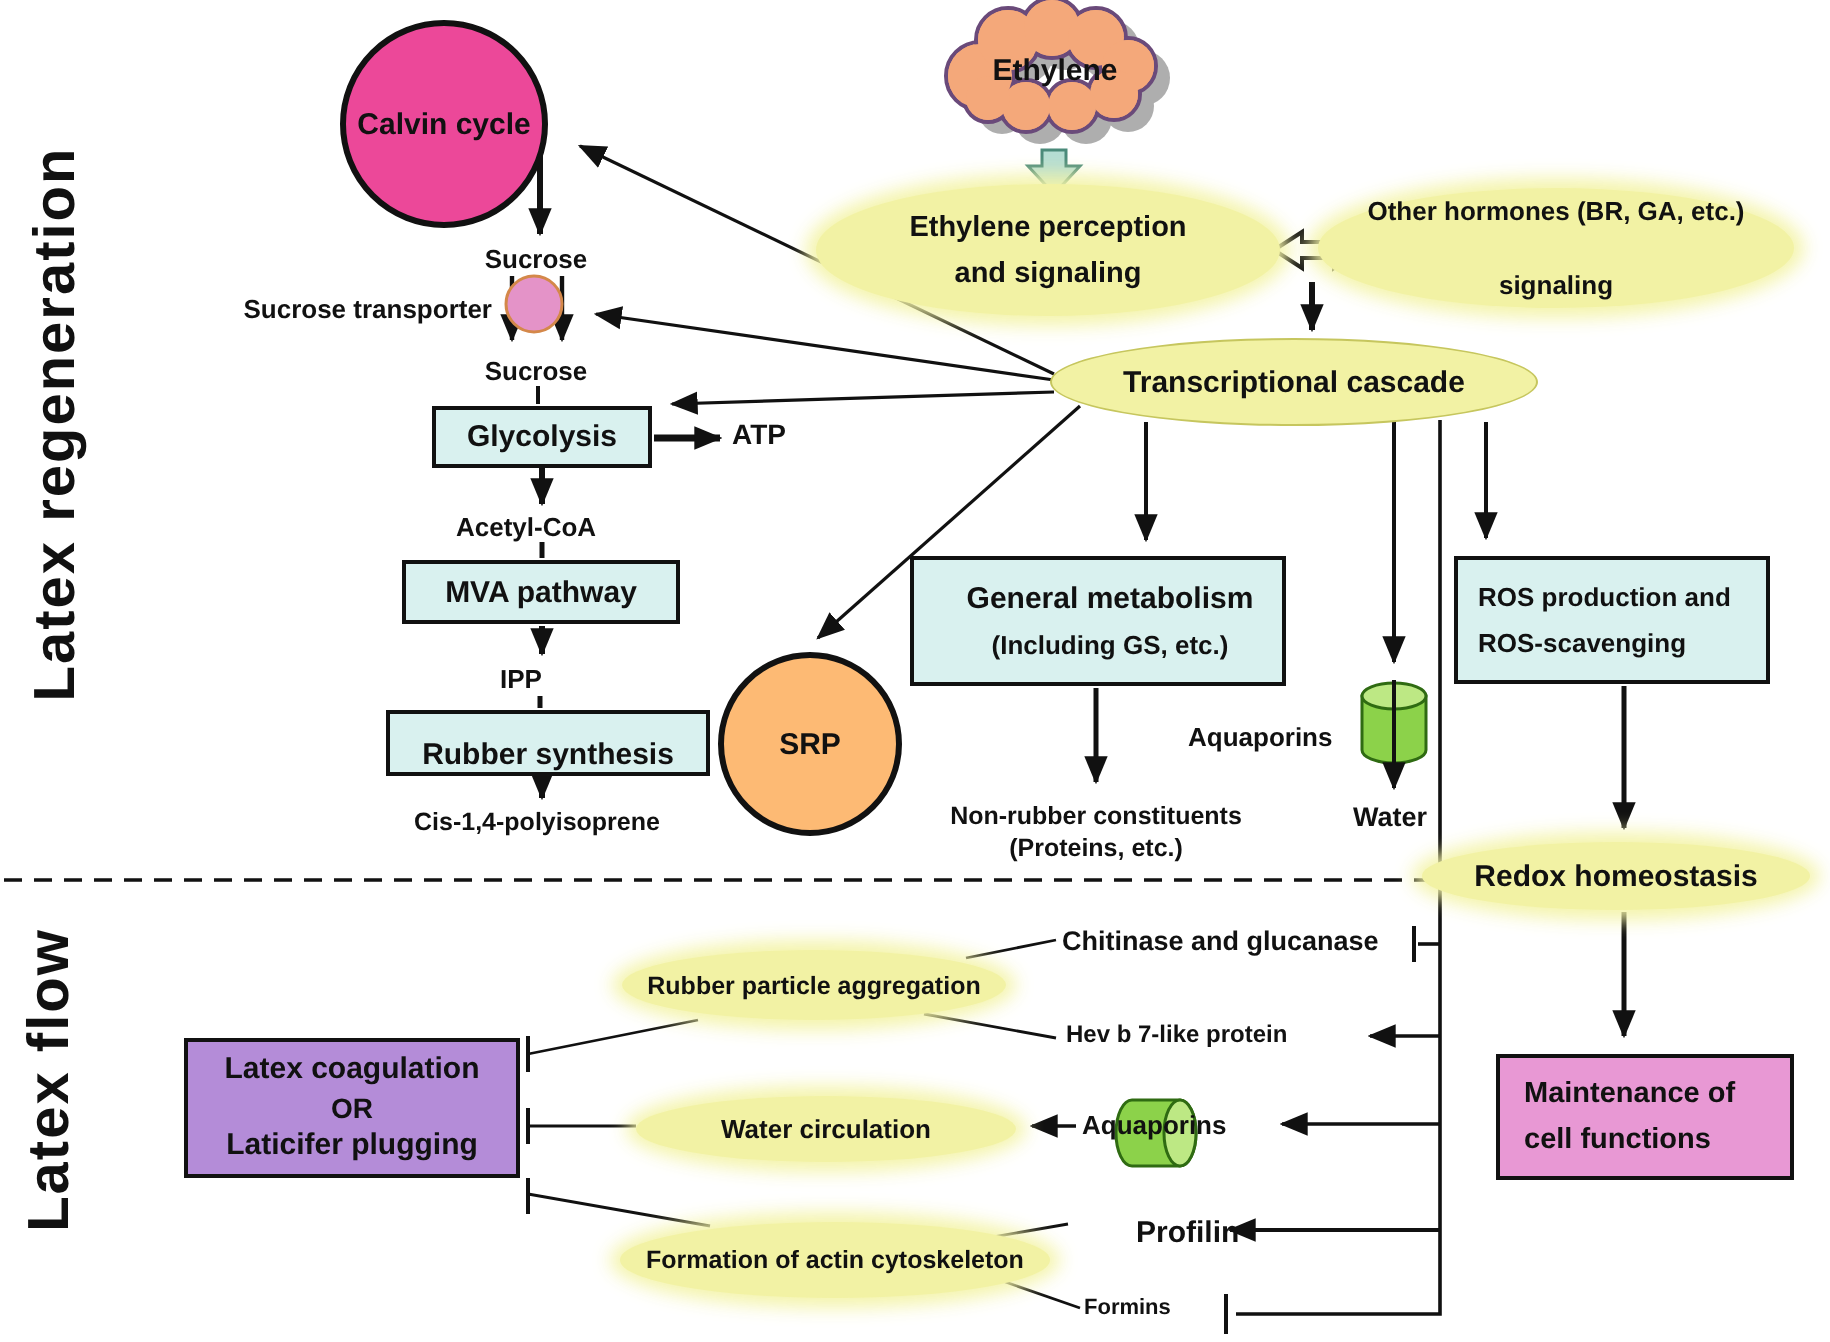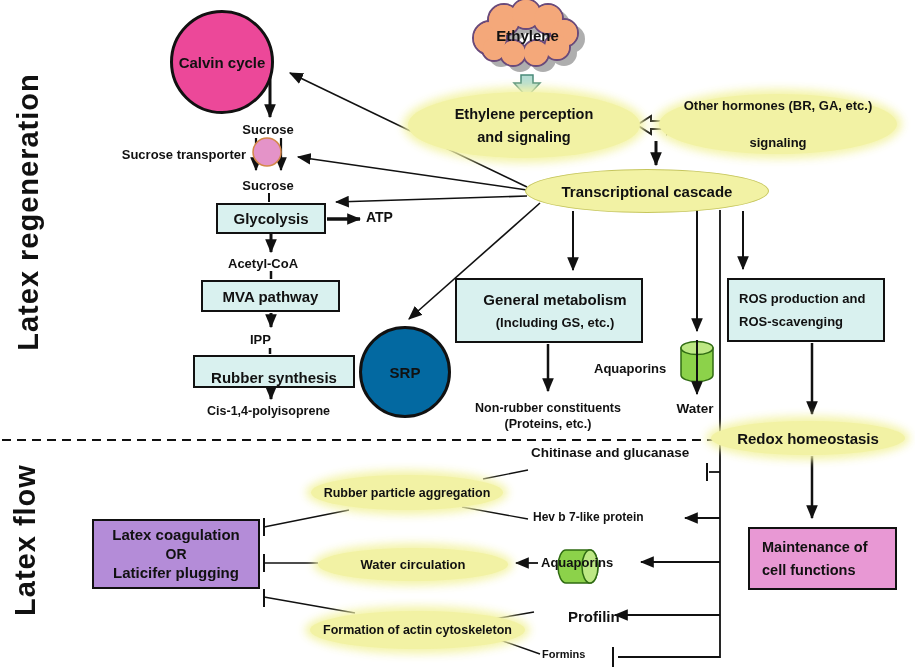--- a/index.html
+++ b/index.html
@@ -172,7 +172,7 @@
   </div>
   <div class="txt" style="left:196px;top:404px;width:145px;text-align:center;font-size:12.5px;">Cis-1,4-polyisoprene</div>
 
-  <div class="circle ctr" style="left:359px;top:326px;width:92px;height:92px;background:#0369a1;border:3px solid #111;font-size:15px;">
+  <div class="circle ctr" style="left:359px;top:326px;width:92px;height:92px;background:#fdba74;border:3px solid #111;font-size:15px;">
     <span>SRP</span>
   </div>
 

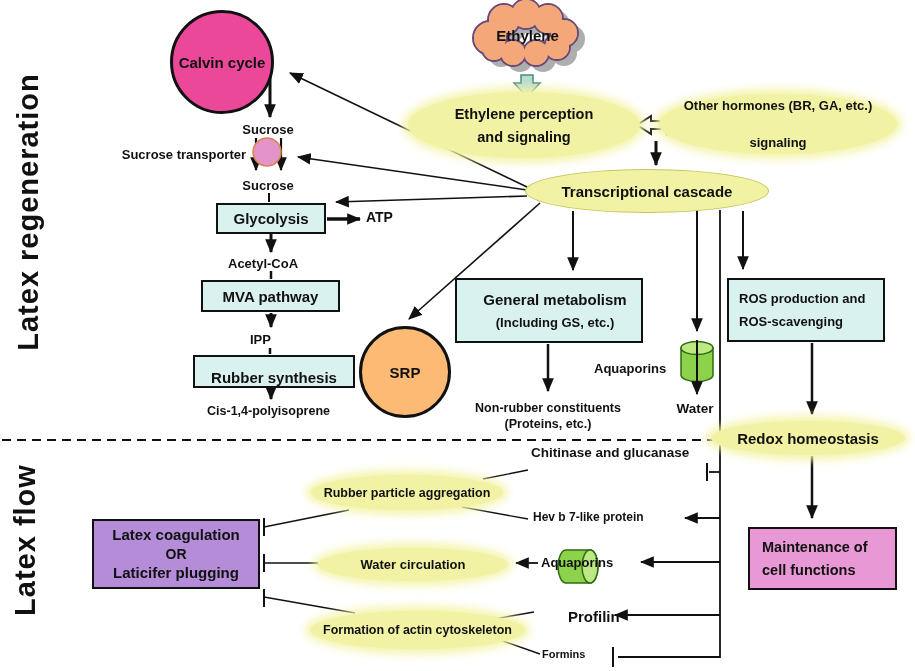--- a/index.html
+++ b/index.html
@@ -201,7 +201,7 @@
     <div>cell functions</div>
   </div>
 
-  <div class="txt" style="left:531px;top:445px;font-size:13.5px;">Chitinase and glucanase</div>
+  <div class="txt" style="left:531px;top:463px;font-size:13.5px;">Chitinase and glucanase</div>
   <div class="txt" style="left:533px;top:510px;font-size:12px;">Hev b 7-like protein</div>
   <div class="txt" style="left:541px;top:555px;font-size:13px;">Aquaporins</div>
   <div class="txt" style="left:537px;top:608px;font-size:15px;padding-left:31px;">Profilin</div>

